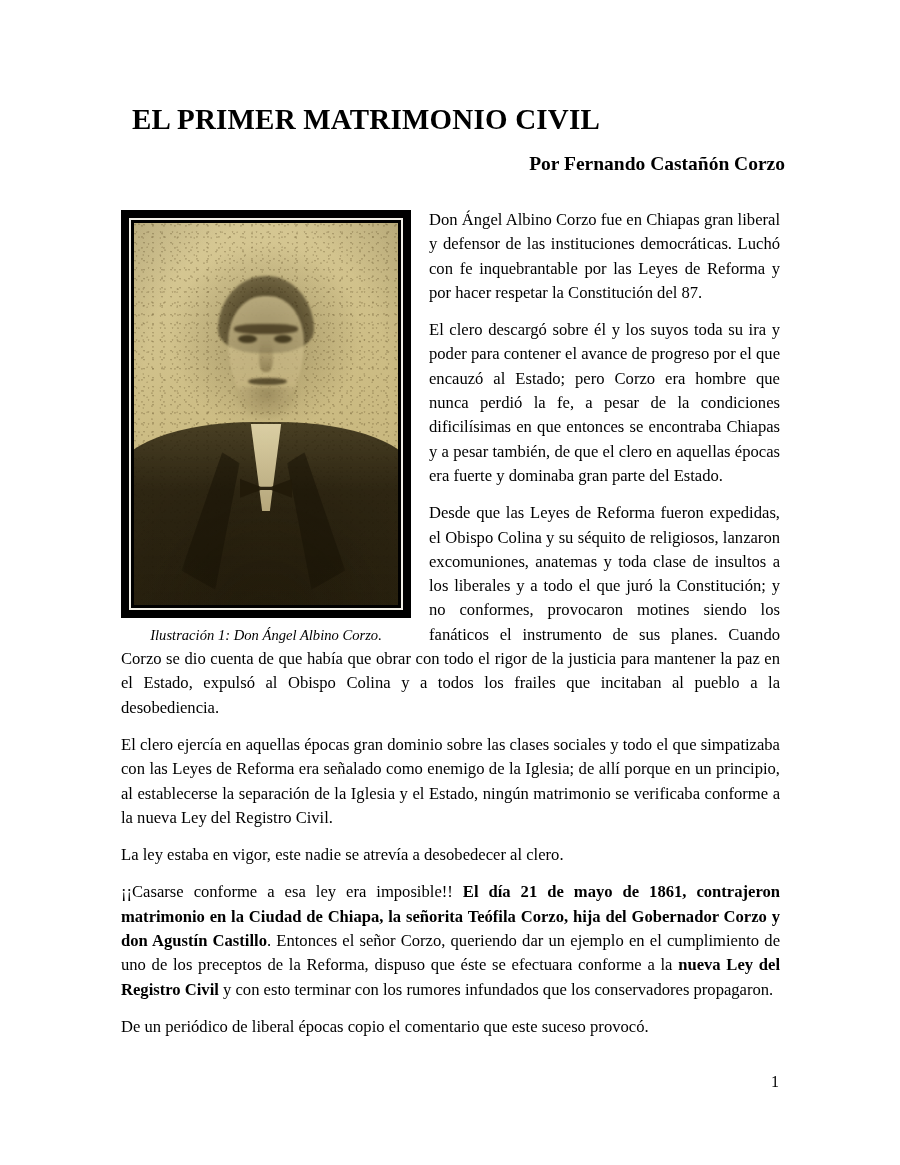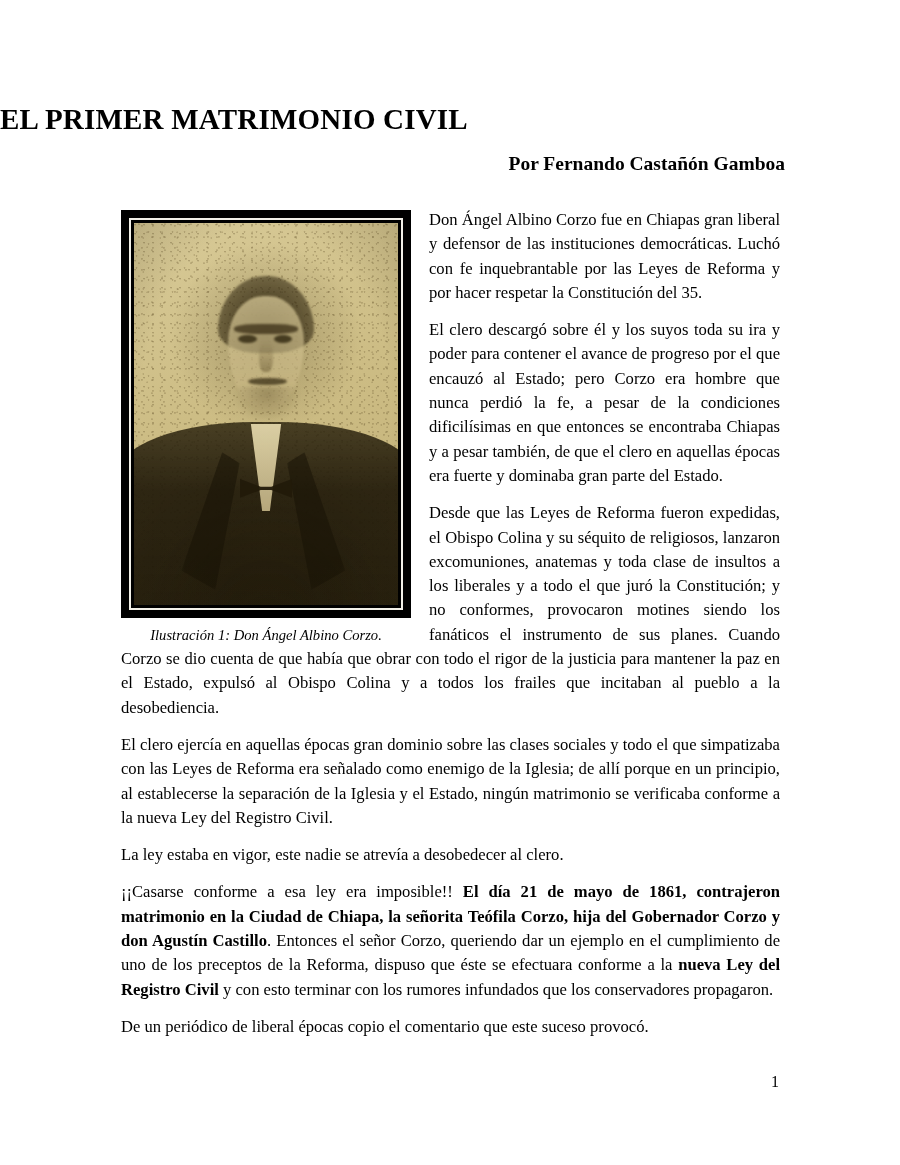--- a/index.html
+++ b/index.html
@@ -31,6 +31,7 @@
     left: 0;
     top: 104px;
     width: 732px;
+    text-align: center;
     font-size: 29px;
     font-weight: bold;
     letter-spacing: 0.2px;

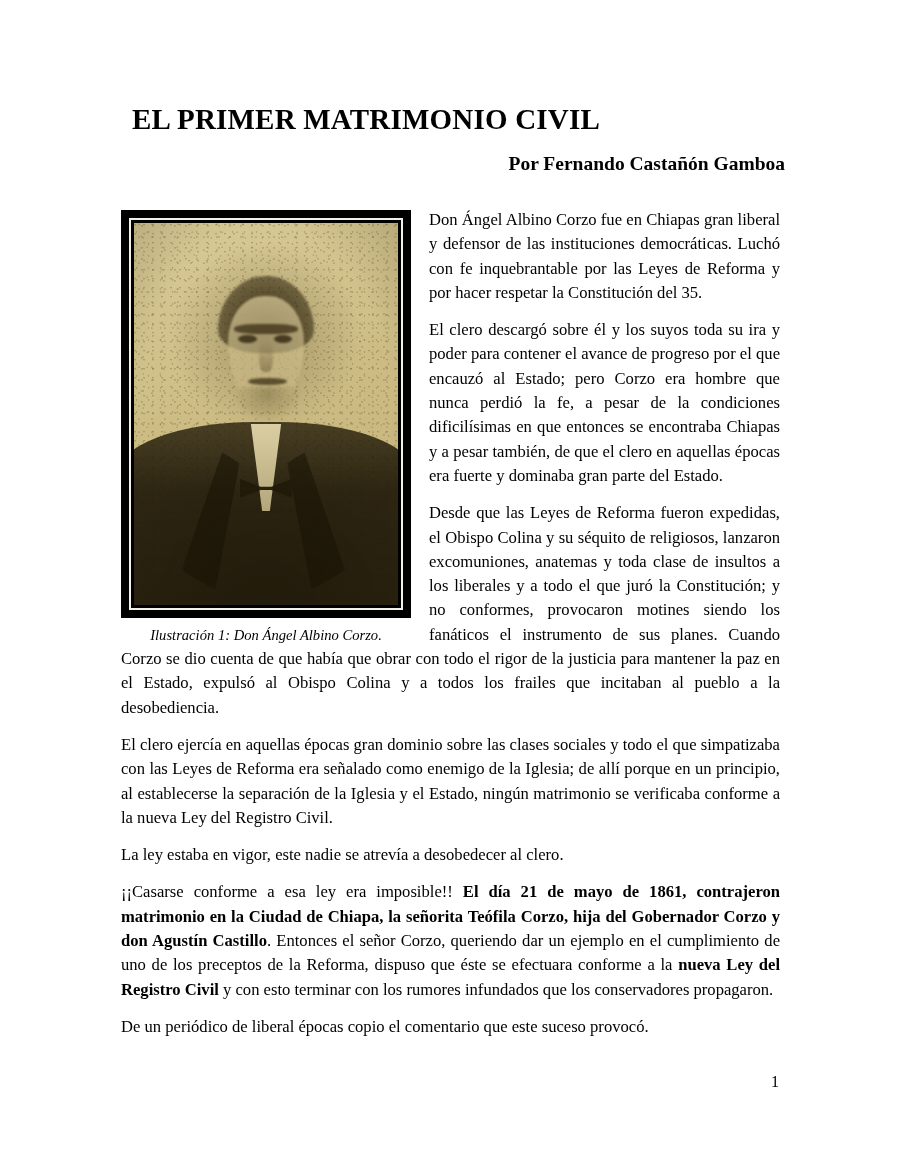--- a/index.html
+++ b/index.html
@@ -260,7 +260,7 @@
 
   <div class="title">EL PRIMER MATRIMONIO CIVIL</div>
 
-  <div class="byline">Por Fernando Castañón Gamboa</div>
+  <div class="byline">Por Fernando Castañón Corzo</div>
 
   <div class="content">
 

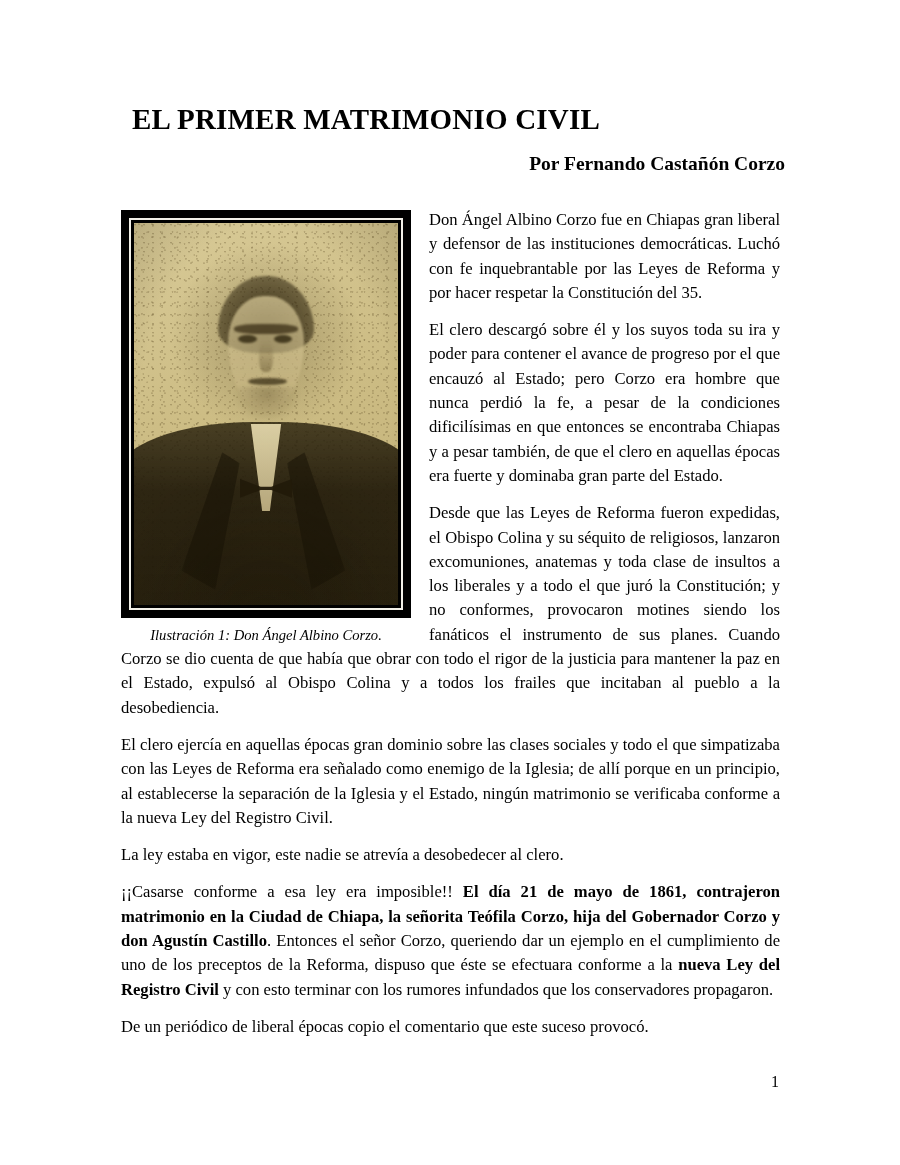--- a/index.html
+++ b/index.html
@@ -288,7 +288,7 @@
       <div class="caption">Ilustración 1: Don Ángel Albino Corzo.</div>
     </div>
 
-    <p>Don Ángel Albino Corzo fue en Chiapas gran liberal y defensor de las instituciones democráticas. Luchó con fe inquebrantable por las Leyes de Reforma y por hacer respetar la Constitución del 35.</p>
+    <p>Don Ángel Albino Corzo fue en Chiapas gran liberal y defensor de las instituciones democráticas. Luchó con fe inquebrantable por las Leyes de Reforma y por hacer respetar la Constitución del 87.</p>
     <p>El clero descargó sobre él y los suyos toda su ira y poder para contener el avance de progreso por el que encauzó al Estado; pero Corzo era hombre que nunca perdió la fe, a pesar de la condiciones dificilísimas en que entonces se encontraba Chiapas y a pesar también, de que el clero en aquellas épocas era fuerte y dominaba gran parte del Estado.</p>
     <p>Desde que las Leyes de Reforma fueron expedidas, el Obispo Colina y su séquito de religiosos, lanzaron excomuniones, anatemas y toda clase de insultos a los liberales y a todo el que juró la Constitución; y no conformes, provocaron motines siendo los fanáticos el instrumento de sus planes. Cuando Corzo se dio cuenta de que había que obrar con todo el rigor de la justicia para mantener la paz en el Estado, expulsó al Obispo Colina y a todos los frailes que incitaban al pueblo a la desobediencia.</p>
     <p>El clero ejercía en aquellas épocas gran dominio sobre las clases sociales y todo el que simpatizaba con las Leyes de Reforma era señalado como enemigo de la Iglesia; de allí porque en un principio, al establecerse la separación de la Iglesia y el Estado, ningún matrimonio se verificaba conforme a la nueva Ley del Registro Civil.</p>

